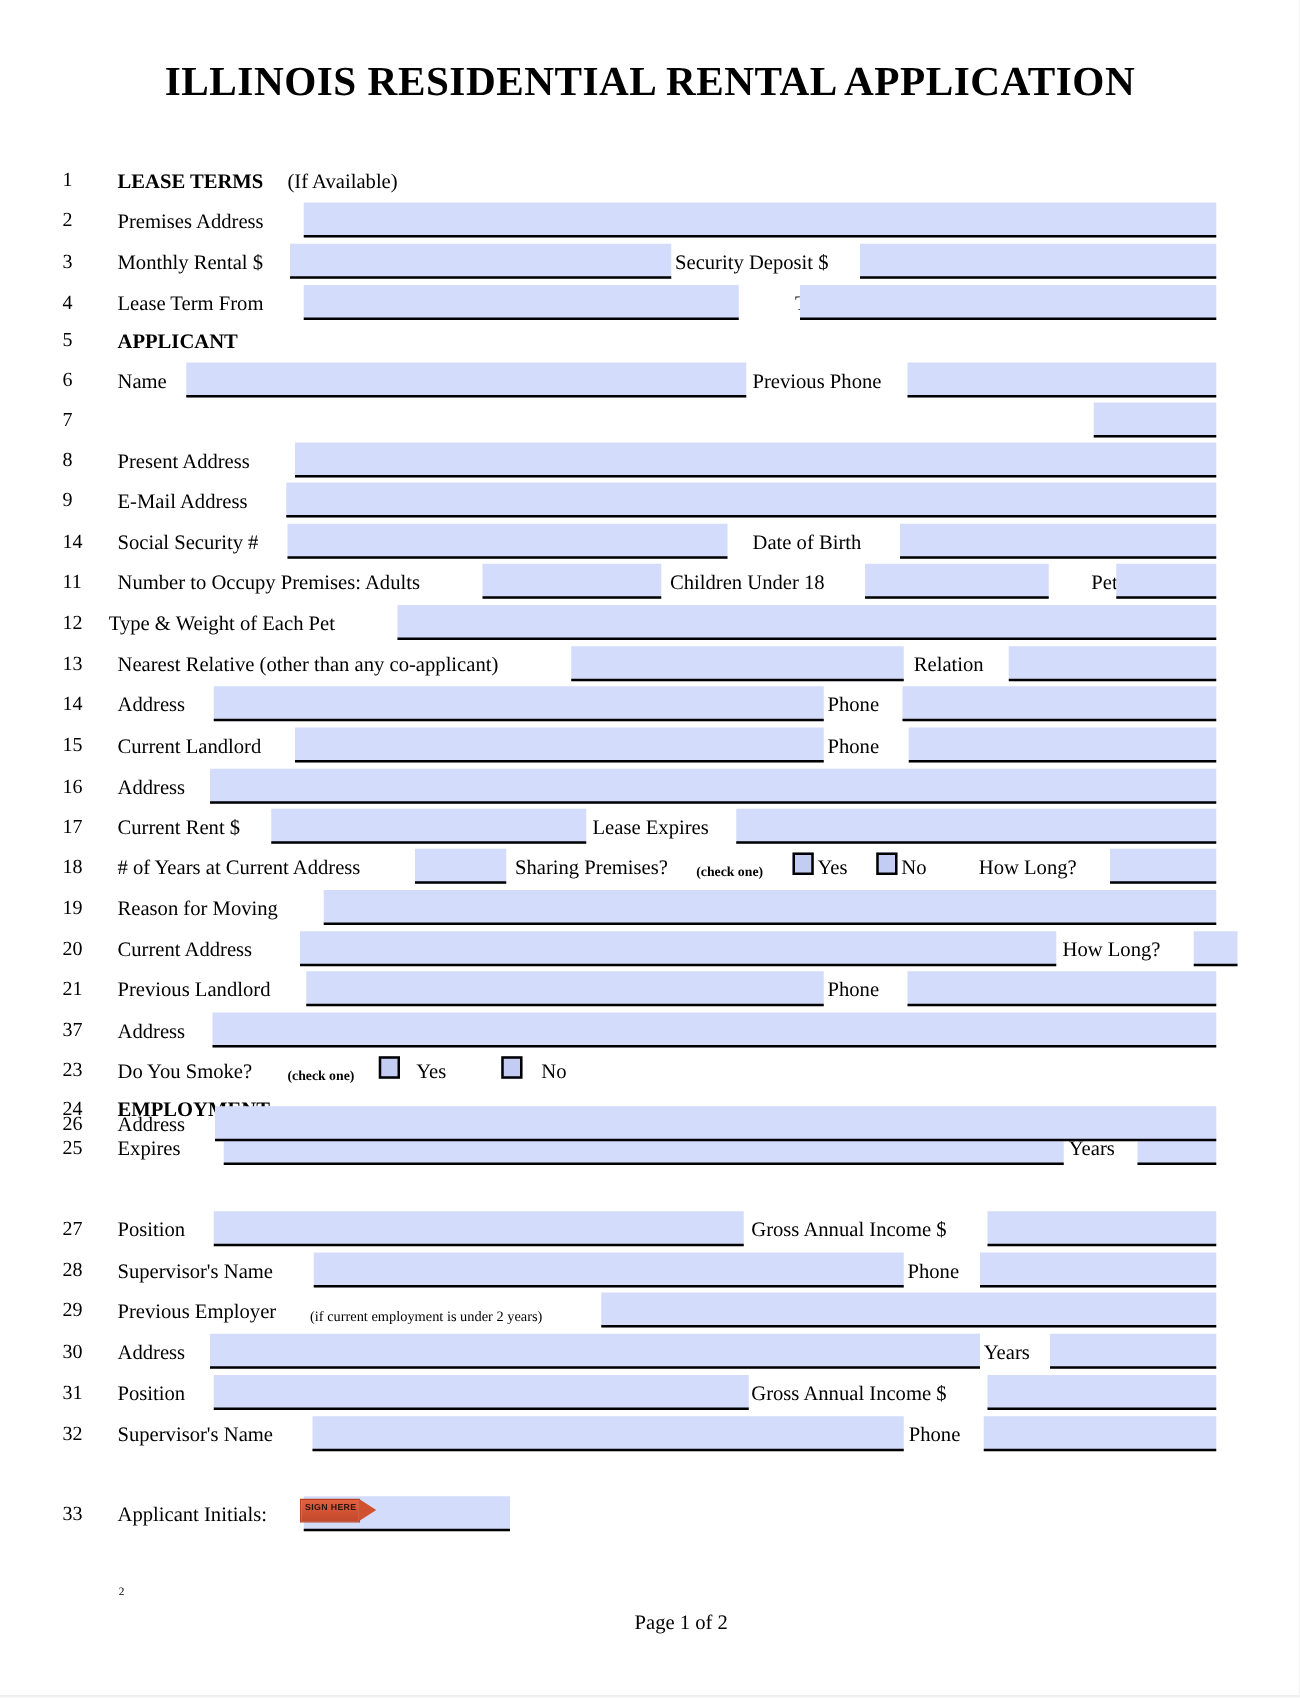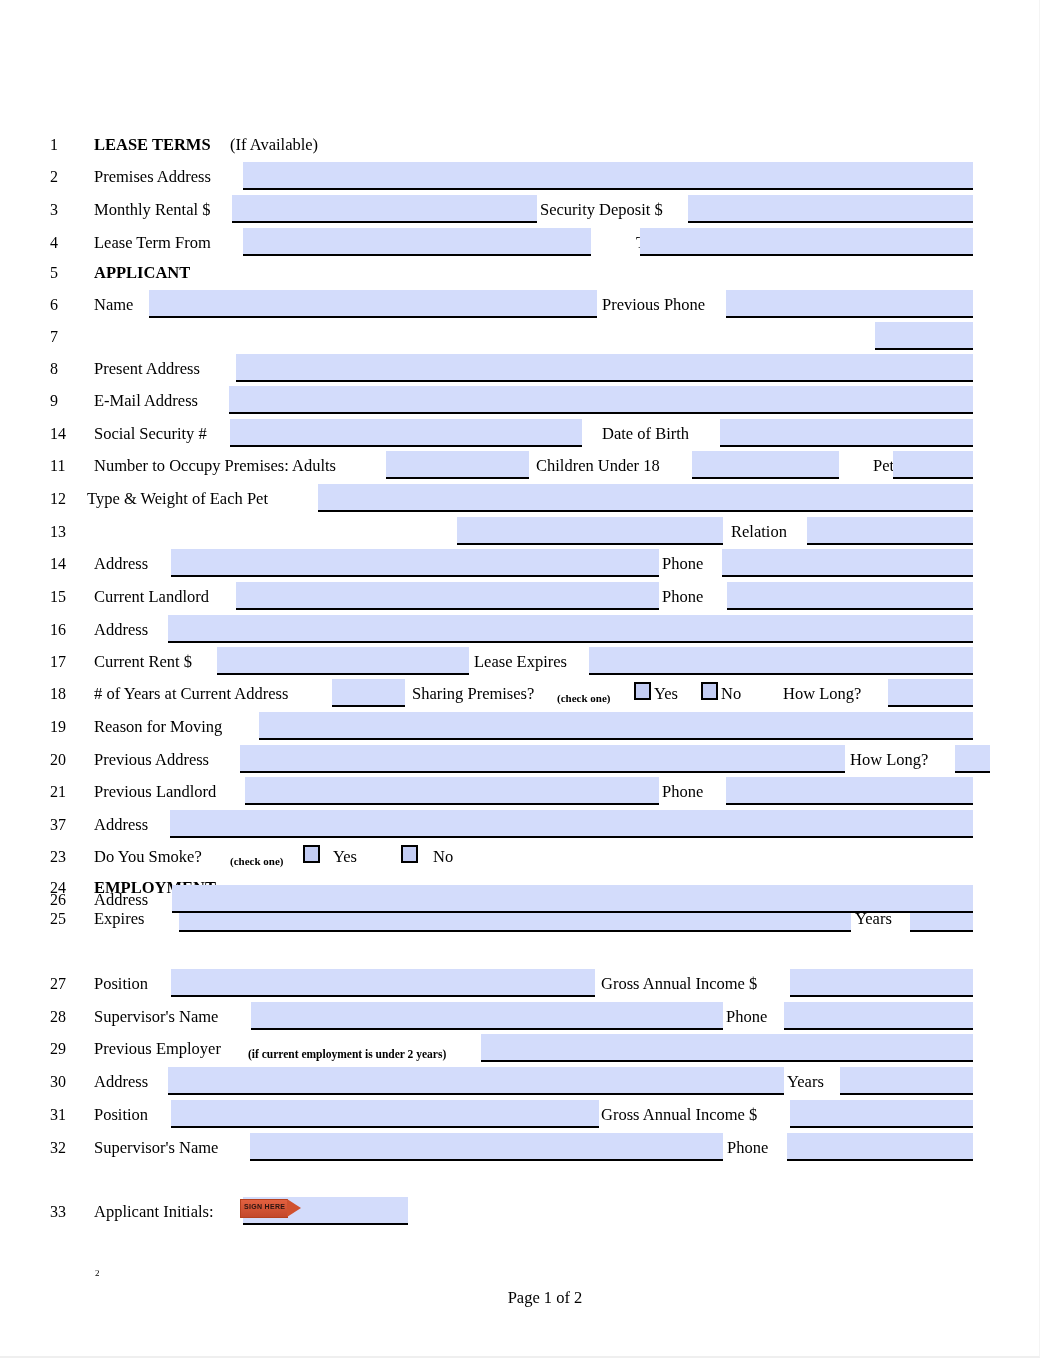--- a/index.html
+++ b/index.html
@@ -162,6 +162,7 @@
 
 <div id="page">
 
+  <div class="doc-title">ILLINOIS RESIDENTIAL RENTAL APPLICATION</div>
 
   <div id="rows">
 

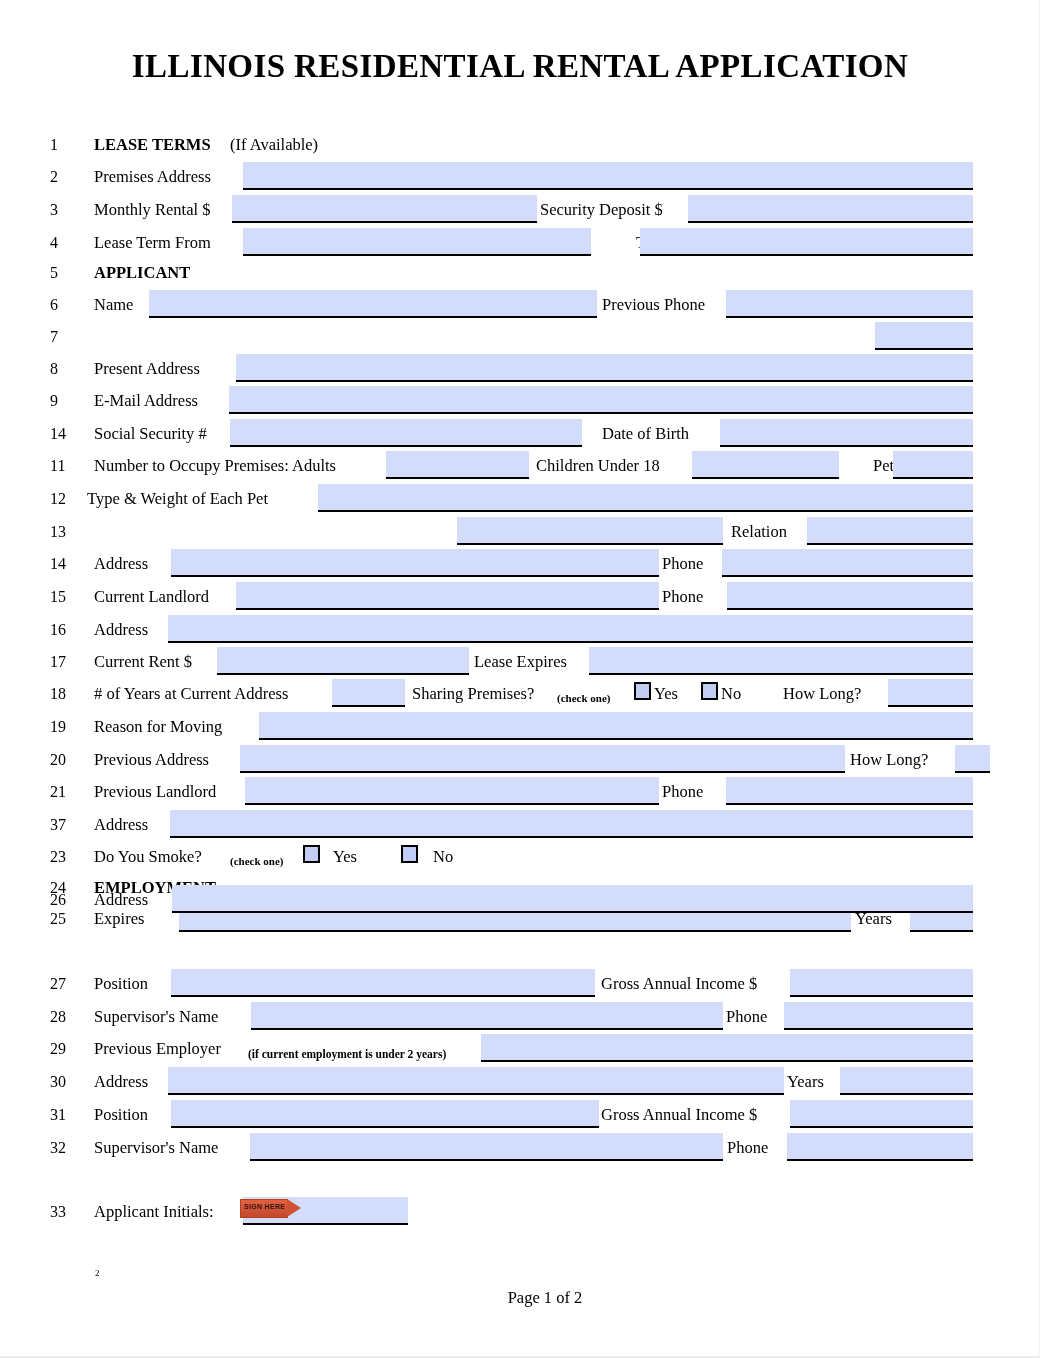--- a/index.html
+++ b/index.html
@@ -250,6 +250,7 @@
 
     <div class="row" style="top:516px">
       <div class="rownum">13</div>
+      <div class="lbl" style="left:94px">Nearest Relative (other than any co-applicant)</div>
       <div class="fld underline" style="left:457px; width:266px;"></div>
       <div class="lbl" style="left:731px">Relation</div>
       <div class="fld underline" style="left:807px; width:166px;"></div>

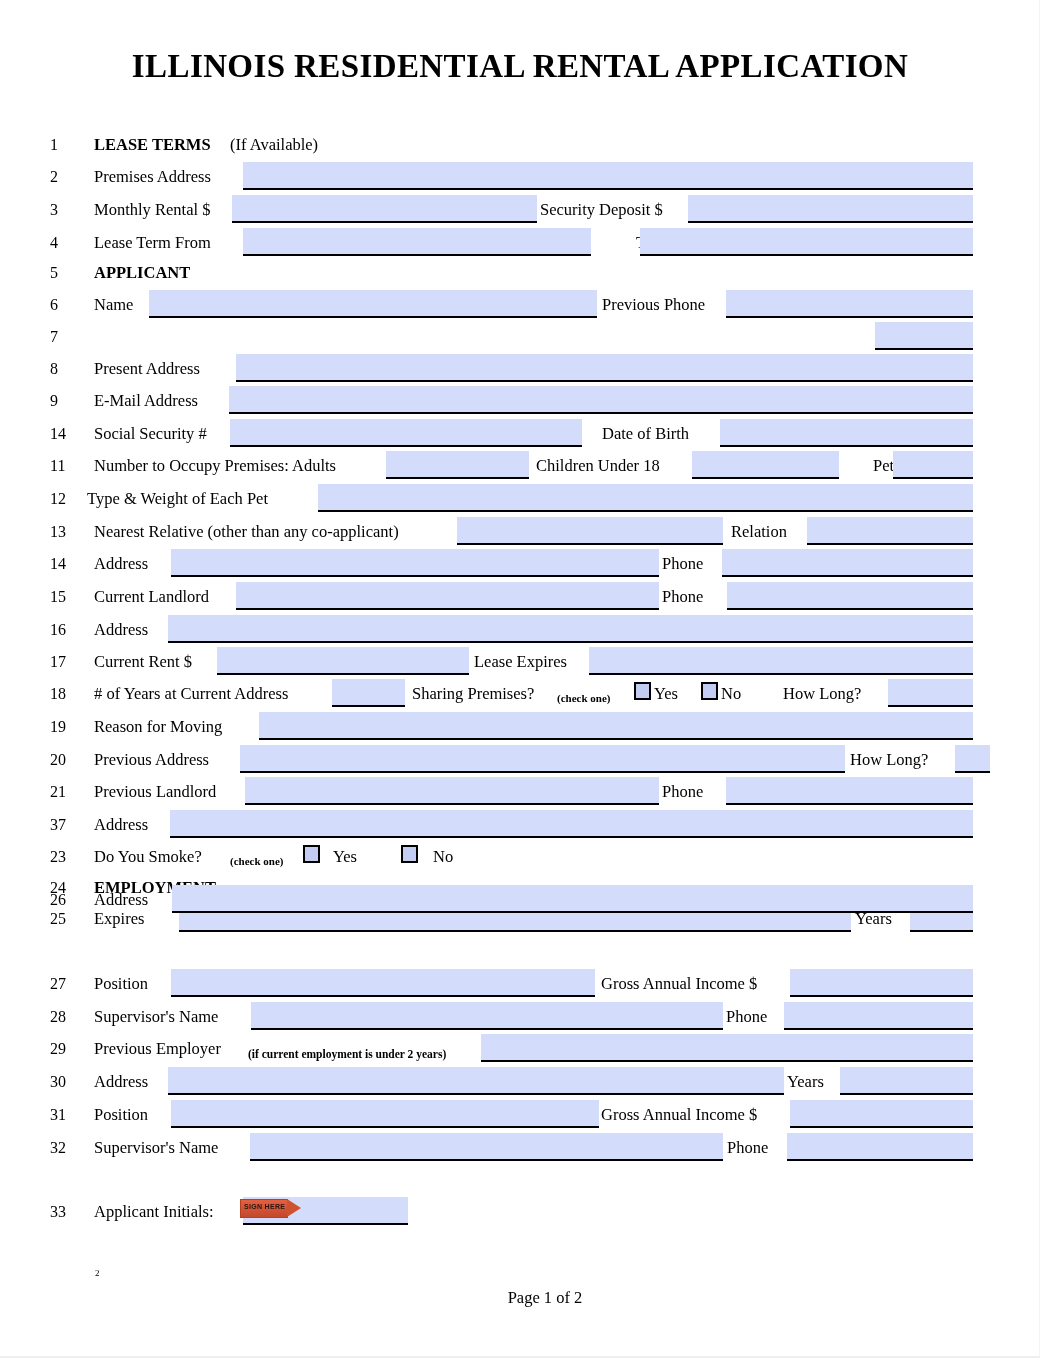--- a/index.html
+++ b/index.html
@@ -308,7 +308,7 @@
 
     <div class="row" style="top:744px">
       <div class="rownum">20</div>
-      <div class="lbl" style="left:94px">Previous Address</div>
+      <div class="lbl" style="left:94px">Current Address</div>
       <div class="fld underline" style="left:240px; width:605px;"></div>
       <div class="lbl" style="left:850px">How Long?</div>
       <div class="fld underline" style="left:955px; width:35px;"></div>

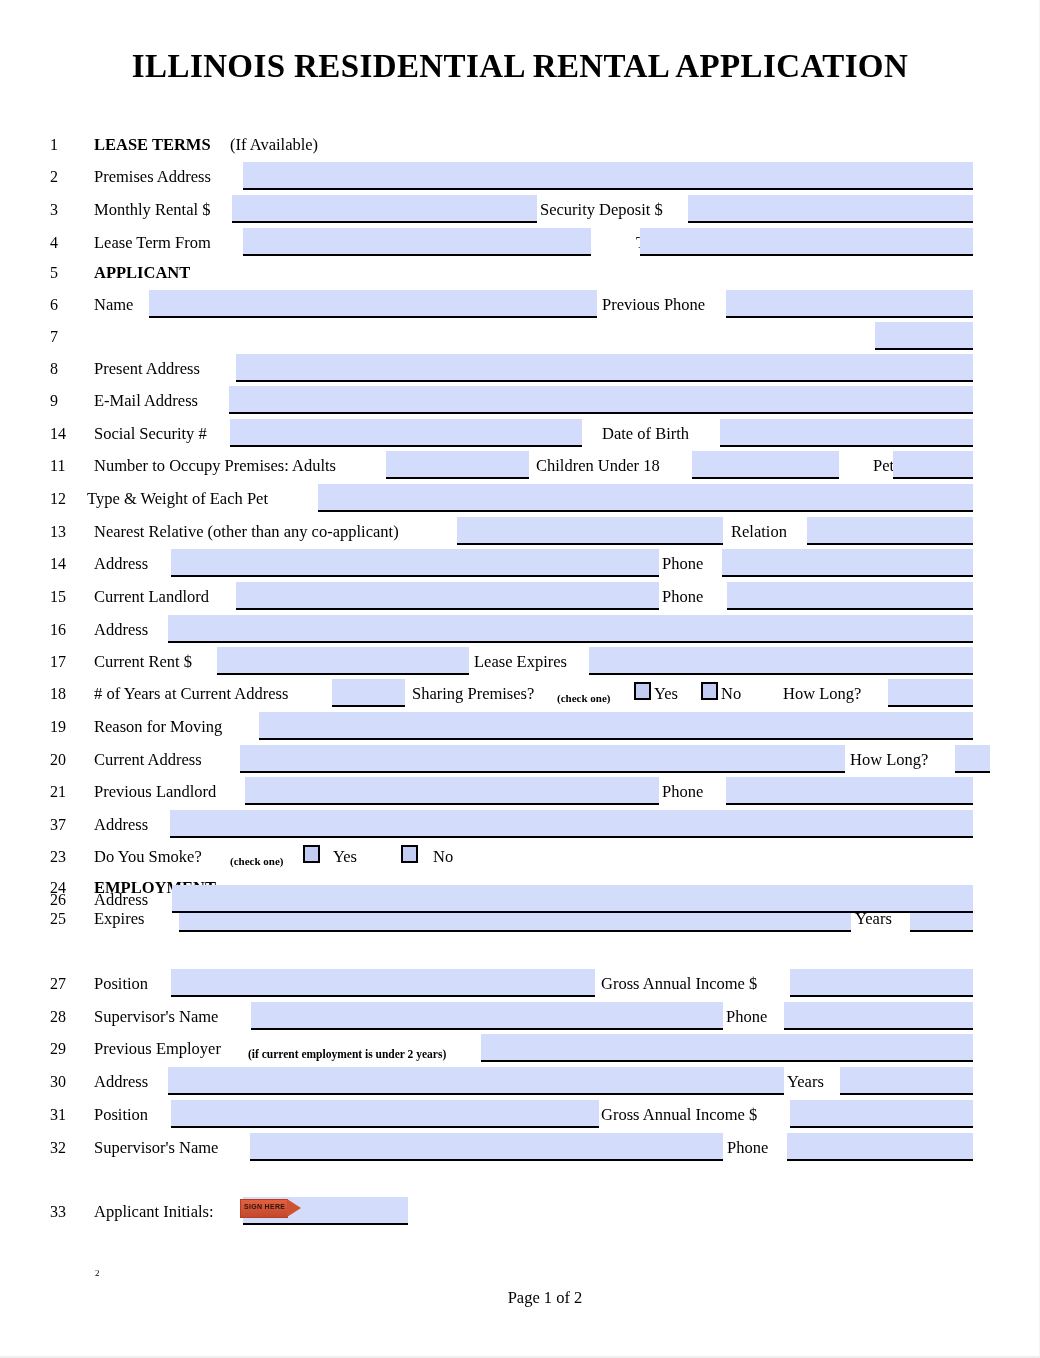--- a/index.html
+++ b/index.html
@@ -80,7 +80,7 @@
   }
   .lbl.bold { font-weight: bold; }
   .lbl.tiny { font-size: 11px; font-weight: bold; top: 10px; }
-  .lbl.tiny2 { font-size: 11.5px; font-weight: bold; top: 11px; }
+  .lbl.tiny2 { font-size: 11.5px; font-weight: normal; top: 11px; }
 
   
   .fld {

